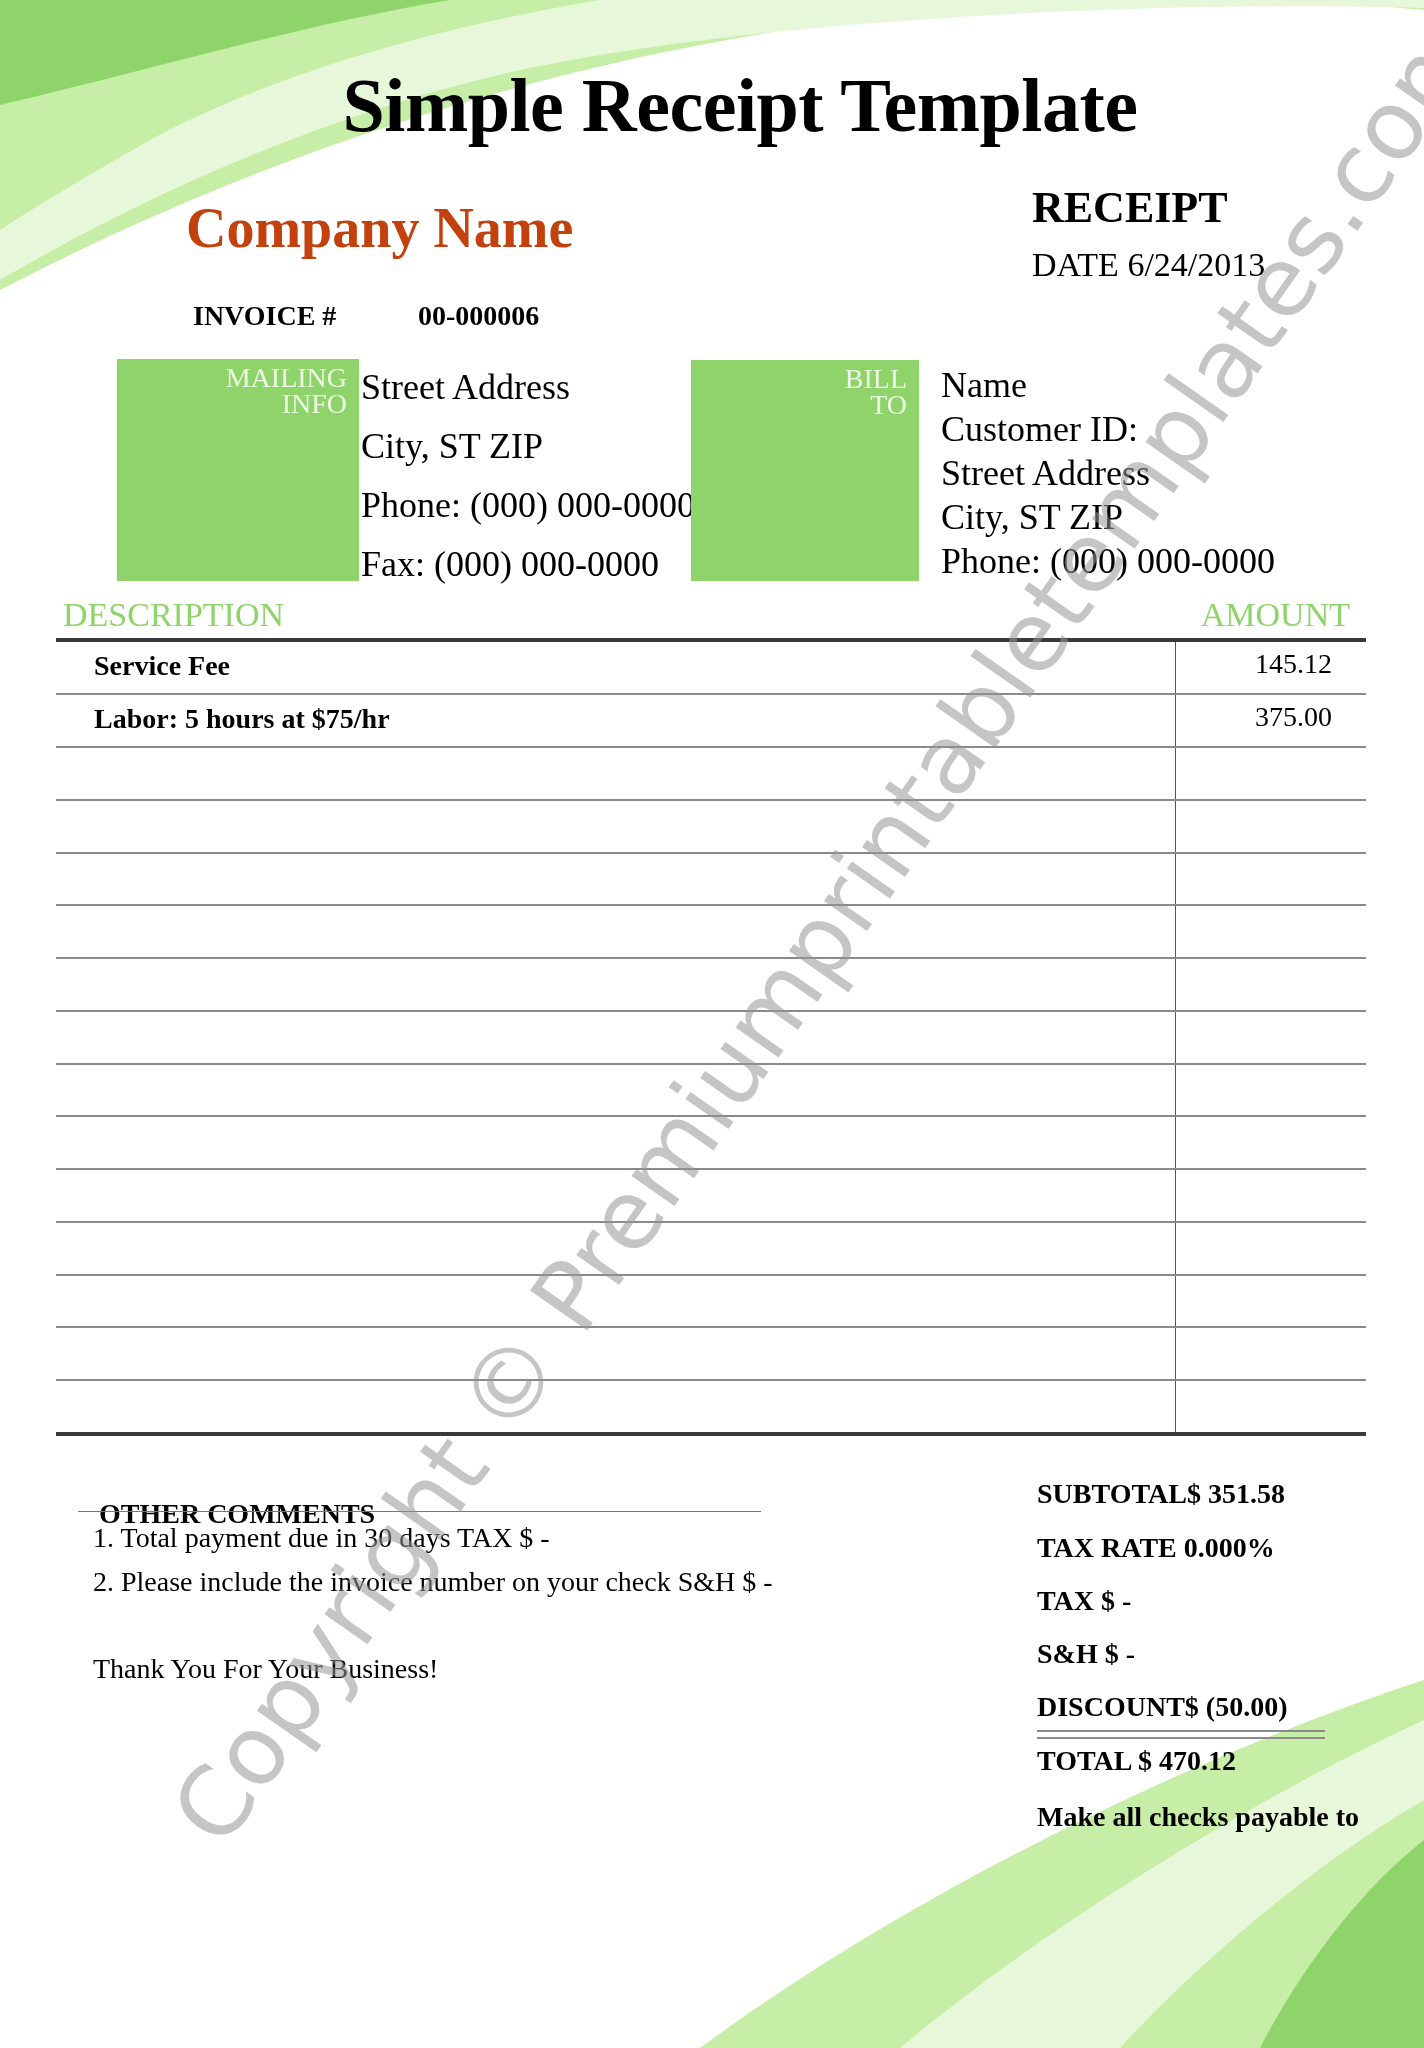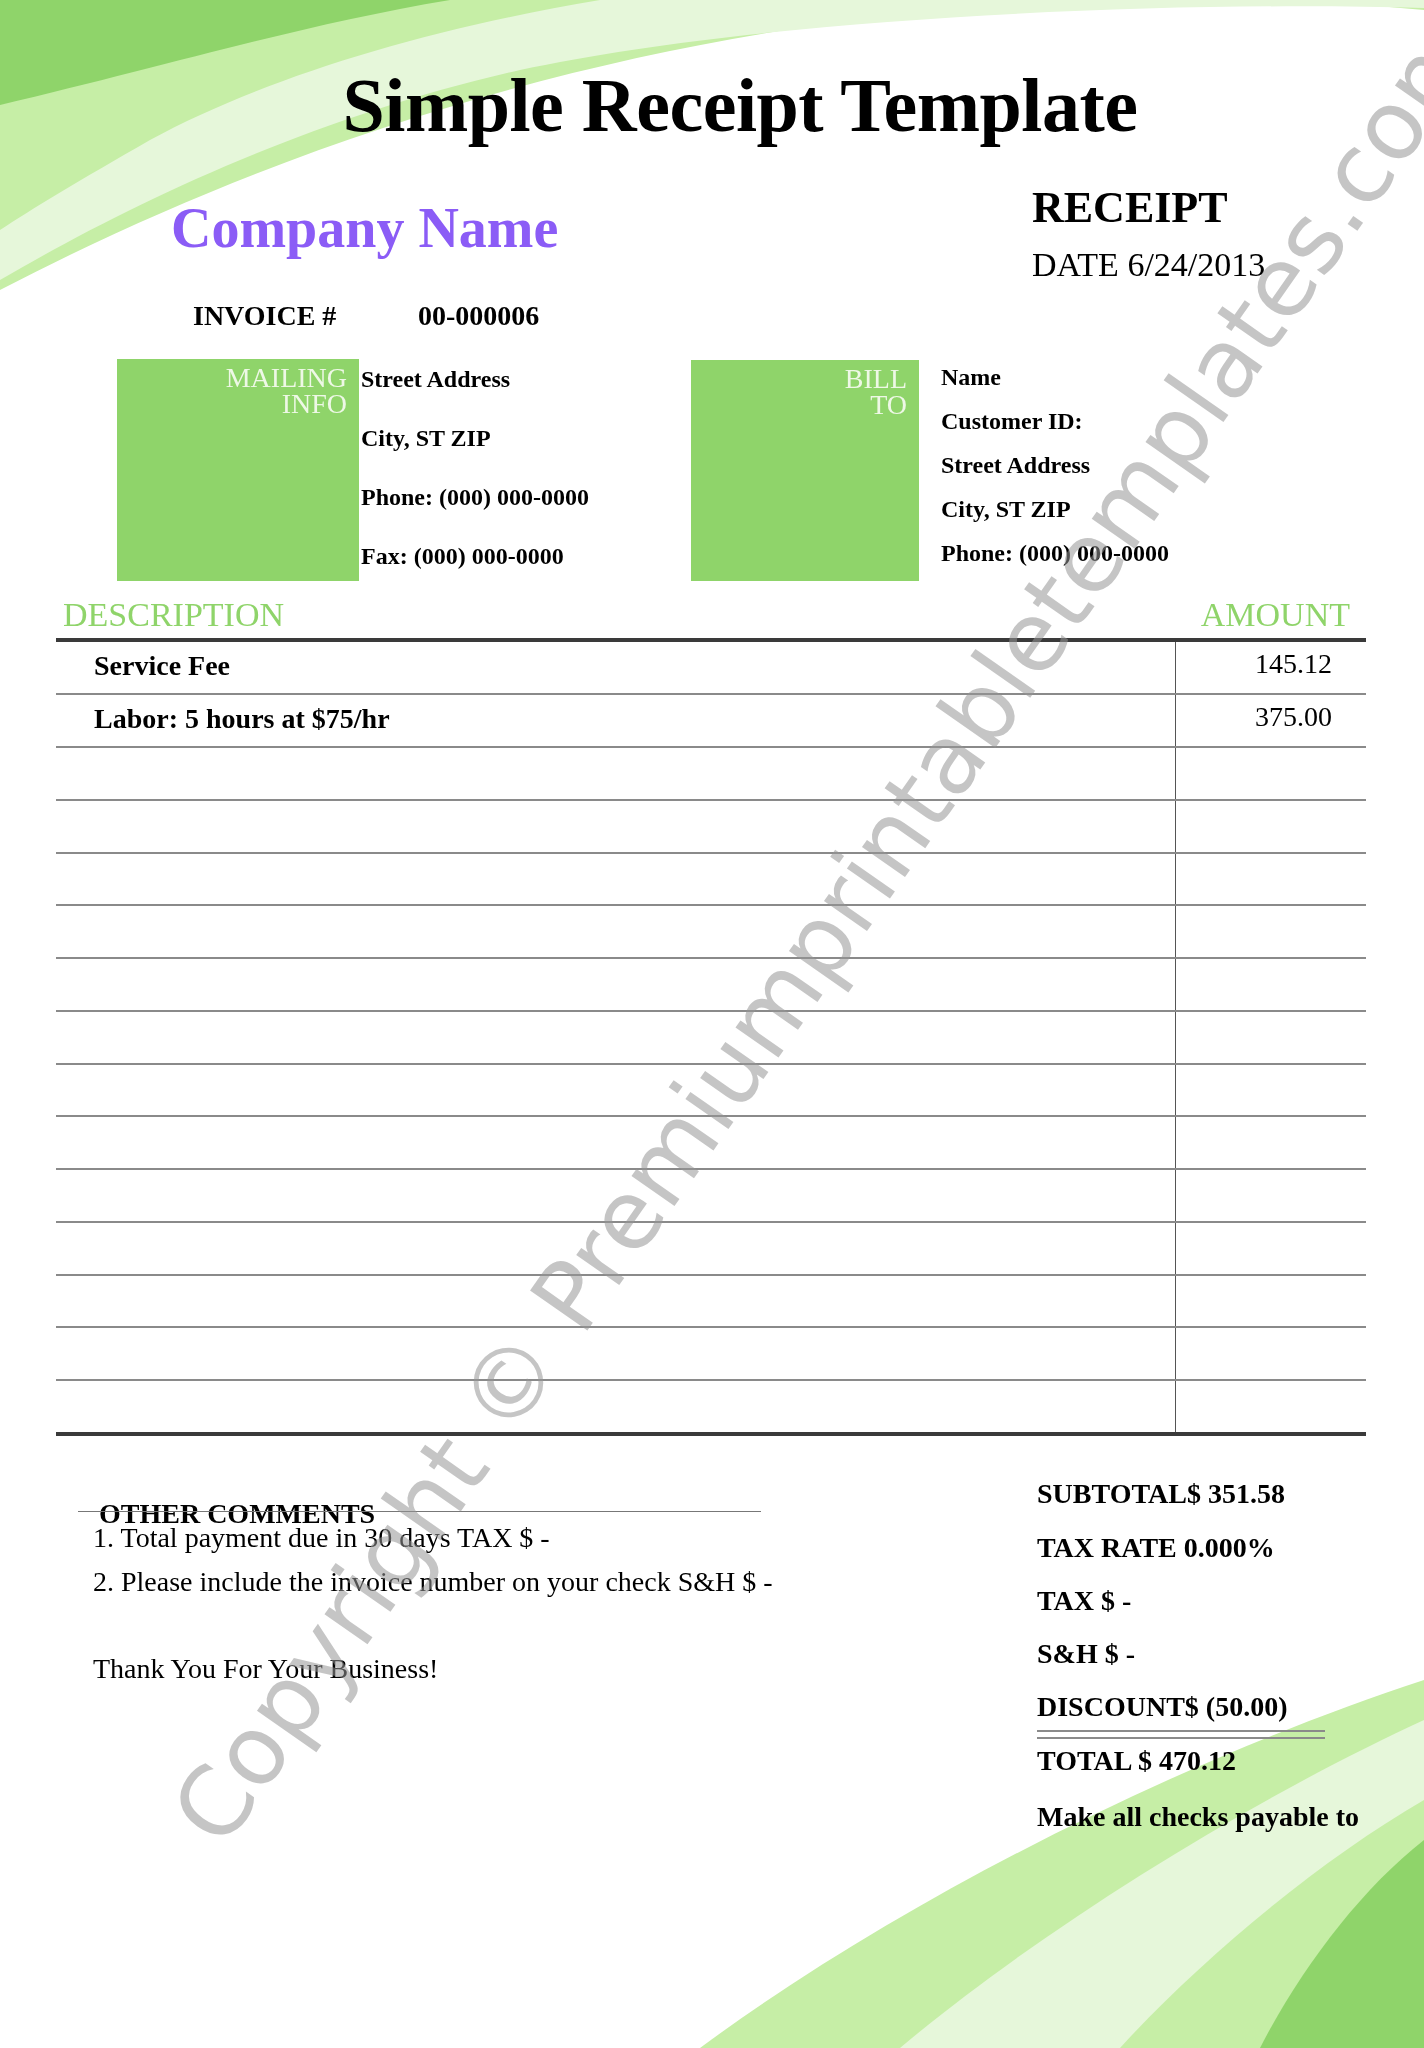--- a/index.html
+++ b/index.html
@@ -8,7 +8,7 @@
   .bg { position:absolute; left:0; top:0; width:1424px; height:2048px; z-index:0; }
   .abs { position:absolute; z-index:2; }
   .title { left:0; width:1480px; top:62px; text-align:center; font-size:76px; font-weight:bold; letter-spacing:-0.5px; }
-  .company { left:171px; top:196px; font-size:56px; font-weight:bold; color:#8b5cf6; }
+  .company { left:186px; top:196px; font-size:56px; font-weight:bold; color:#c2410c; }
   .receipt { left:1032px; top:182px; font-size:44px; font-weight:bold; }
   .date { left:1032px; top:246px; font-size:34px; }
   .invoice-label { left:193px; top:300px; font-size:28px; font-weight:bold; }

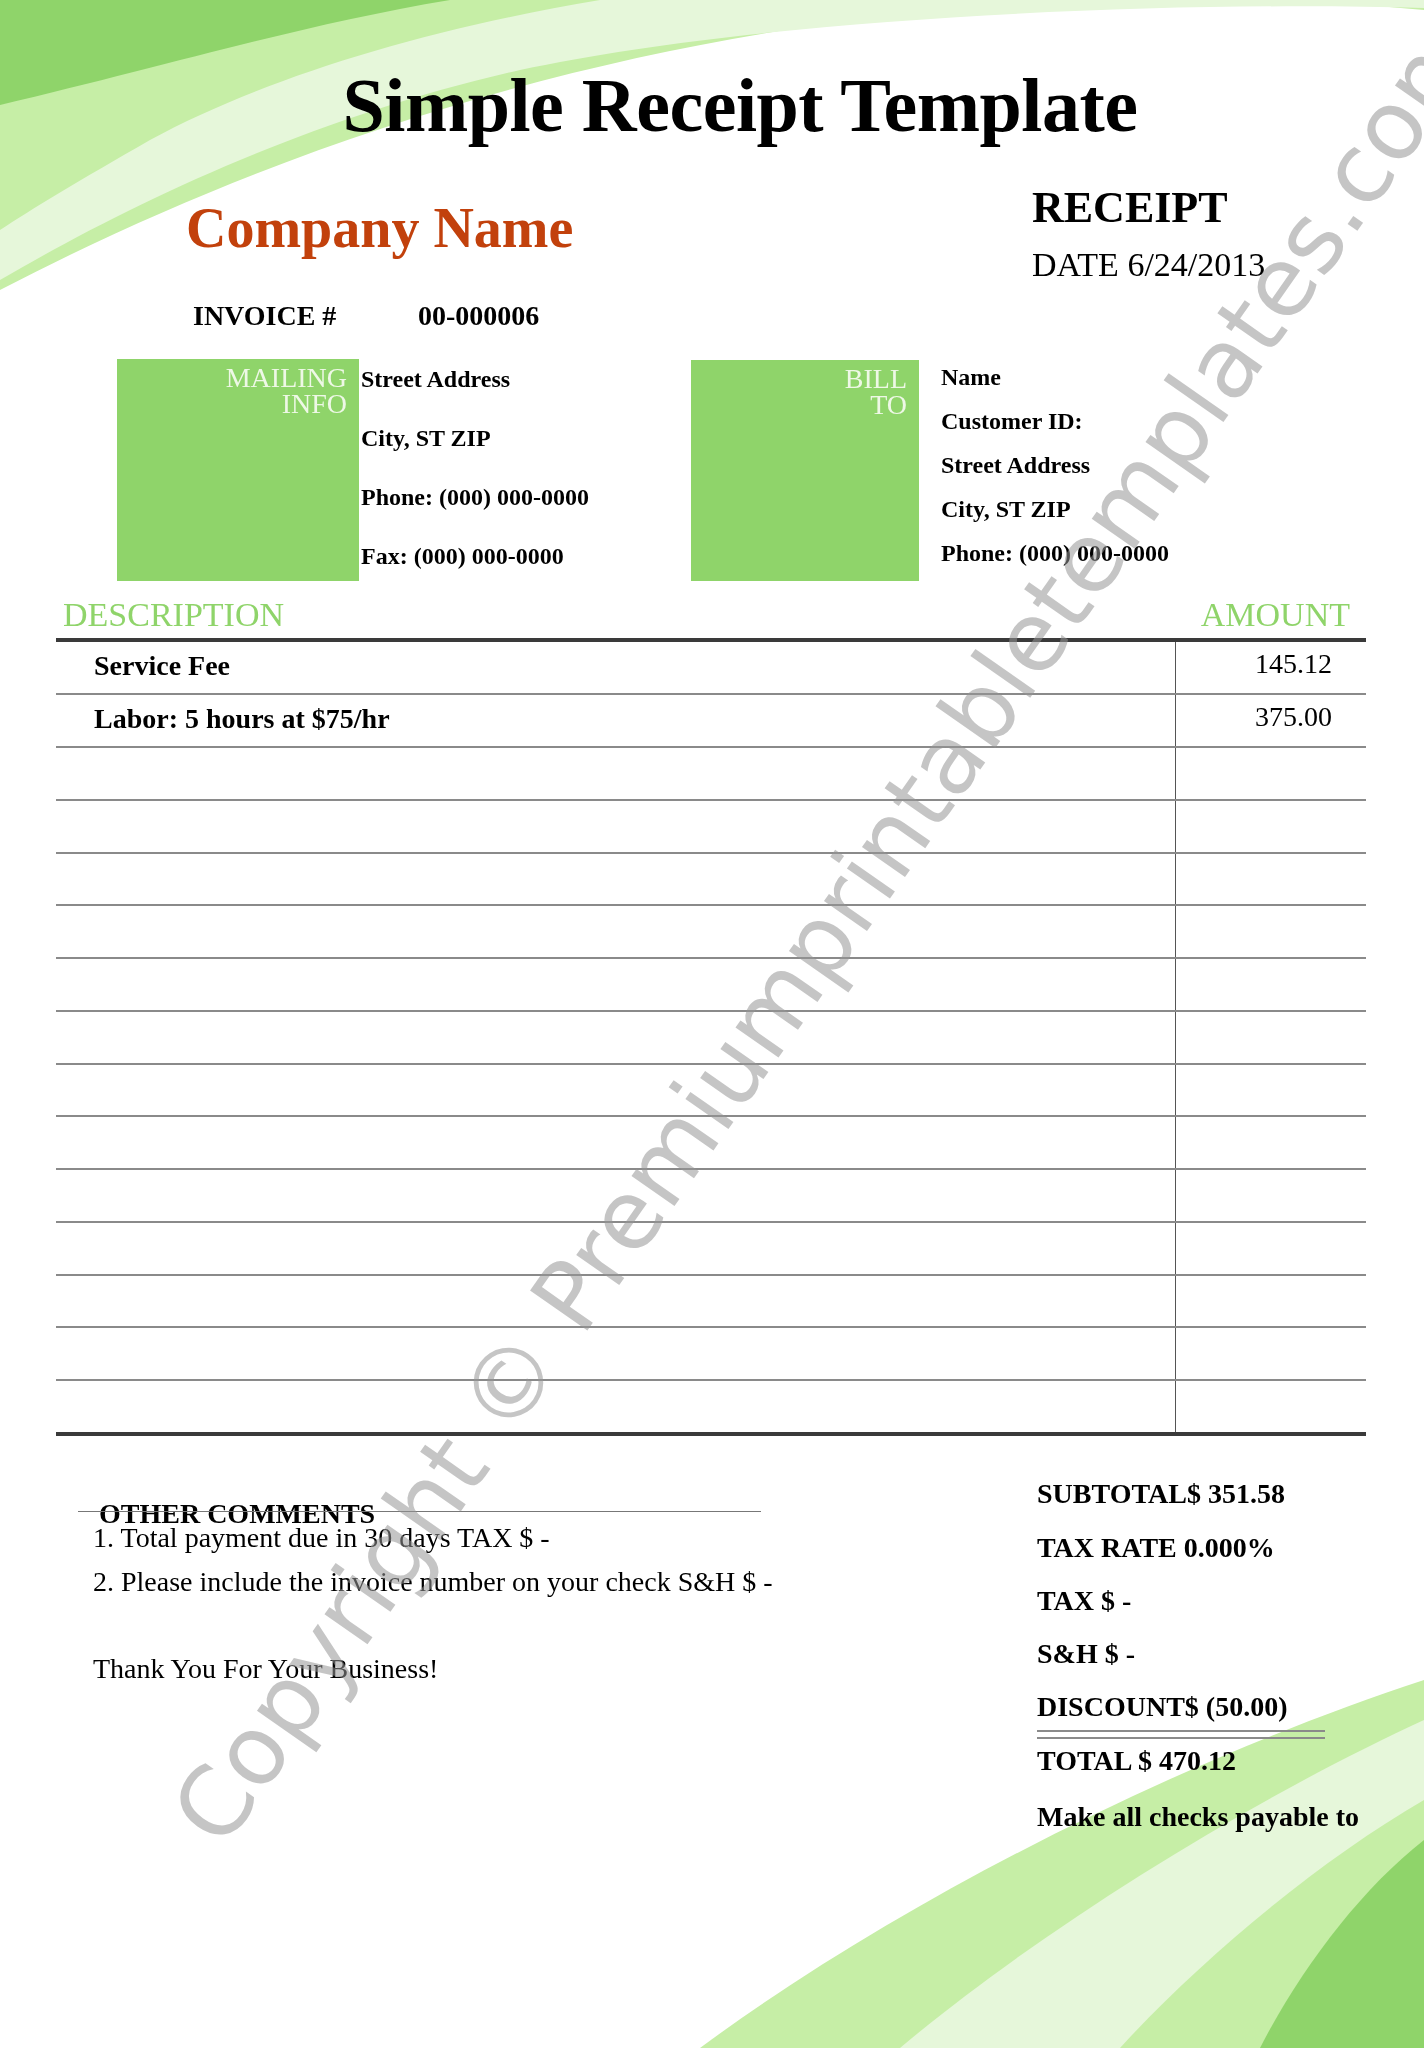--- a/index.html
+++ b/index.html
@@ -17,7 +17,7 @@
   .mail-box { left:117px; top:359px; width:242px; height:222px; }
   .bill-box { left:691px; top:360px; width:228px; height:221px; }
   .box-label { position:absolute; right:12px; top:6px; color:#eef8e6; font-size:28px; line-height:26px; text-align:right; }
-  .info-line { font-size:24px; font-weight:bold; white-space:nowrap; }
+  .info-line { font-size:36px; font-weight:normal; white-space:nowrap; }
   .sec-head { font-size:34px; color:#8fd46a; }
   .table { left:56px; top:638px; width:1310px; }
   .thick { position:absolute; left:0; width:1310px; height:4px; background:#3a3a3a; }

